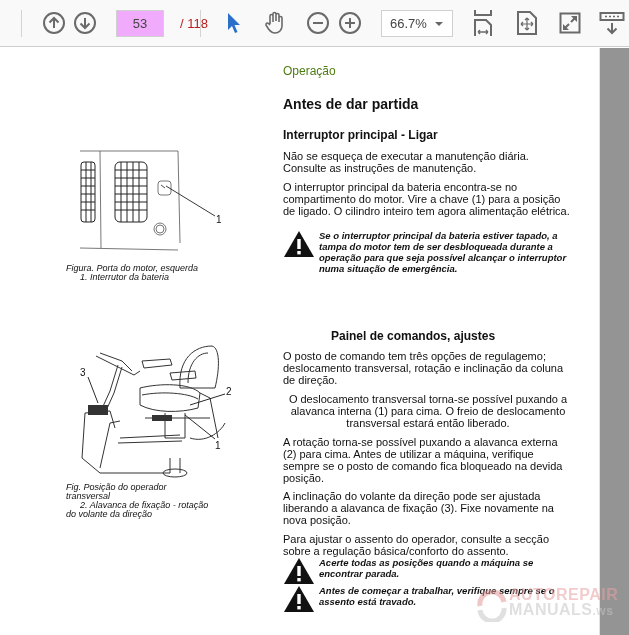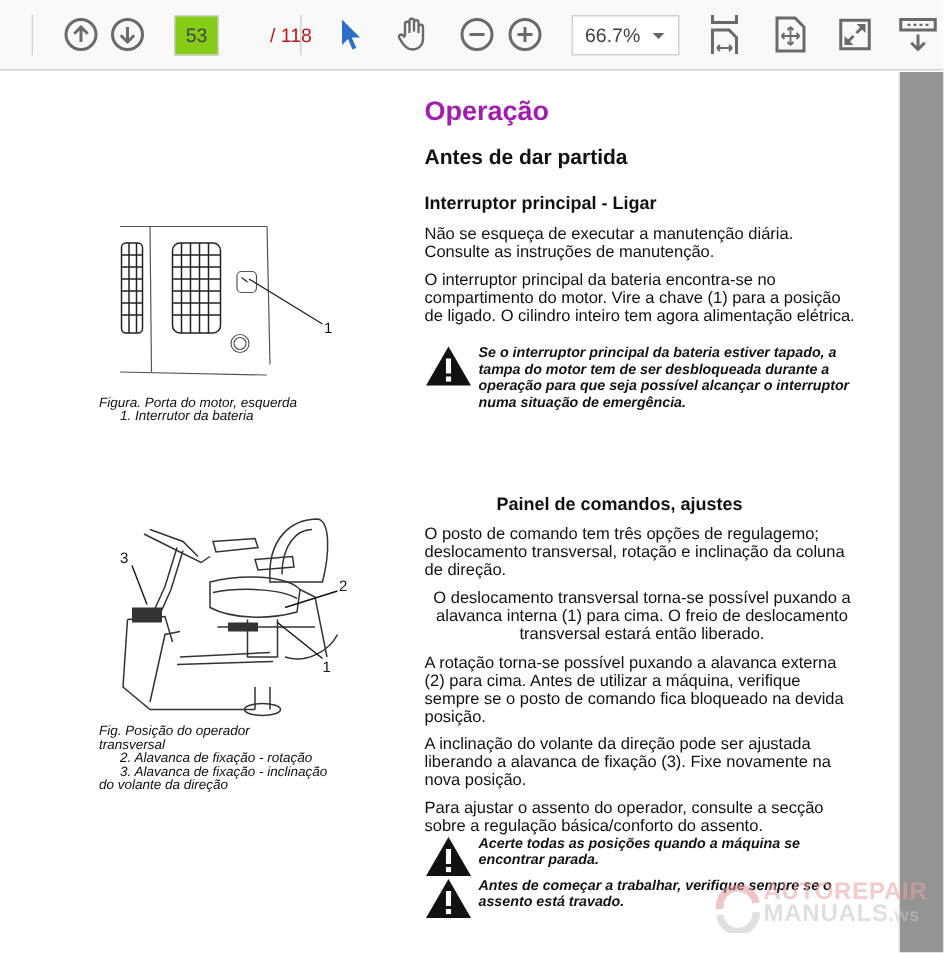--- a/index.html
+++ b/index.html
@@ -14,8 +14,8 @@
     .tb-btn { position: absolute; top: 9px; width: 28px; height: 28px; display: flex; align-items: center; justify-content: center; cursor: pointer; }
     .tb-btn svg { display: block; }
     .page-input {
-      position: absolute; left: 116px; top: 10px; width: 30px; height: 27px;
-      border: 1px solid #d0d0d0; background: #84cc16; font-size: 13px; color: #444;
+      position: absolute; left: 116px; top: 10px; width: 48px; height: 27px;
+      border: 1px solid #d0d0d0; background: #f0abfc; font-size: 13px; color: #444;
       text-align: center; line-height: 25px;
     }
     .page-total { position: absolute; left: 152px; top: 10px; height: 27px; line-height: 27px; font-size: 13px; color: #b91c1c; margin-left: 28px; }

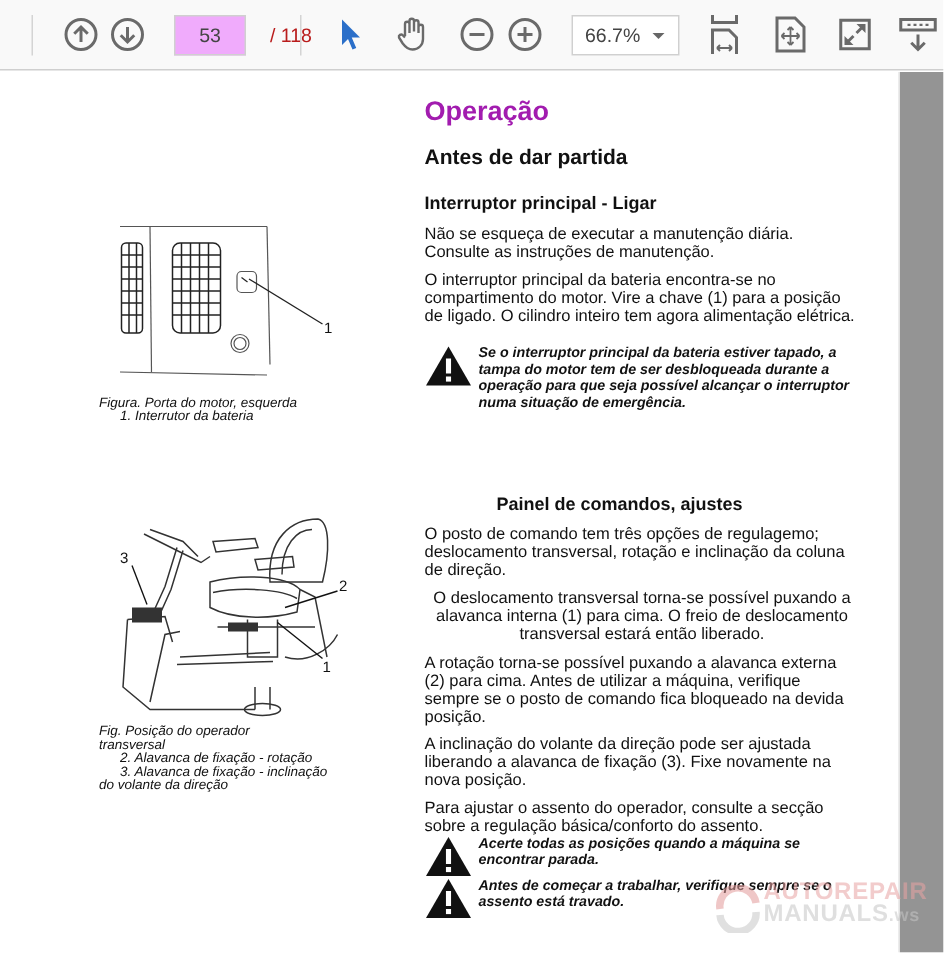--- a/index.html
+++ b/index.html
@@ -31,7 +31,7 @@
     .scroll-track { position: absolute; left: 599px; top: 48px; width: 30px; height: 587px; background: #f0f0f0; border-left: 1px solid #e2e2e2; }
     .scroll-thumb { position: absolute; left: 600px; top: 48px; width: 29px; height: 587px; background: #949494; }
 
-    .h1 { position: absolute; left: 283px; top: 64px; font-size: 18px; font-weight: bold; color: #a21caf; }
+    .h1 { position: absolute; left: 283px; top: 64px; font-size: 12px; font-weight: normal; color: #4d7c0f; }
     .h2 { position: absolute; left: 283px; top: 96px; font-size: 14px; font-weight: bold; color: #111; }
     .h3 { position: absolute; font-size: 12px; font-weight: bold; color: #111; }
     .para { position: absolute; left: 283px; width: 290px; font-size: 11px; line-height: 12px; color: #111; }

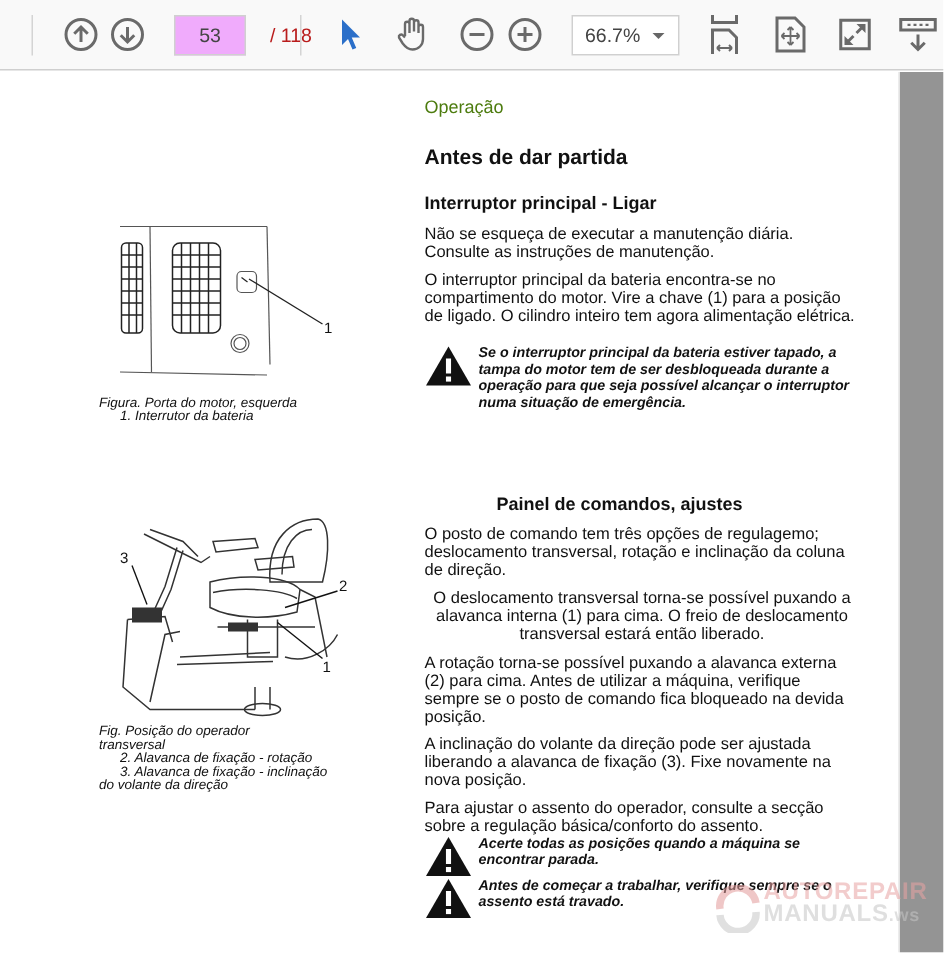--- a/index.html
+++ b/index.html
@@ -243,7 +243,6 @@
   <div>Fig. Posição do operador</div>
   <div>transversal</div>
   <div class="ind">2. Alavanca de fixação - rotação</div>
-  <div class="ind">3. Alavanca de fixação - inclinação</div>
   <div>do volante da direção</div>
 </div>
 

